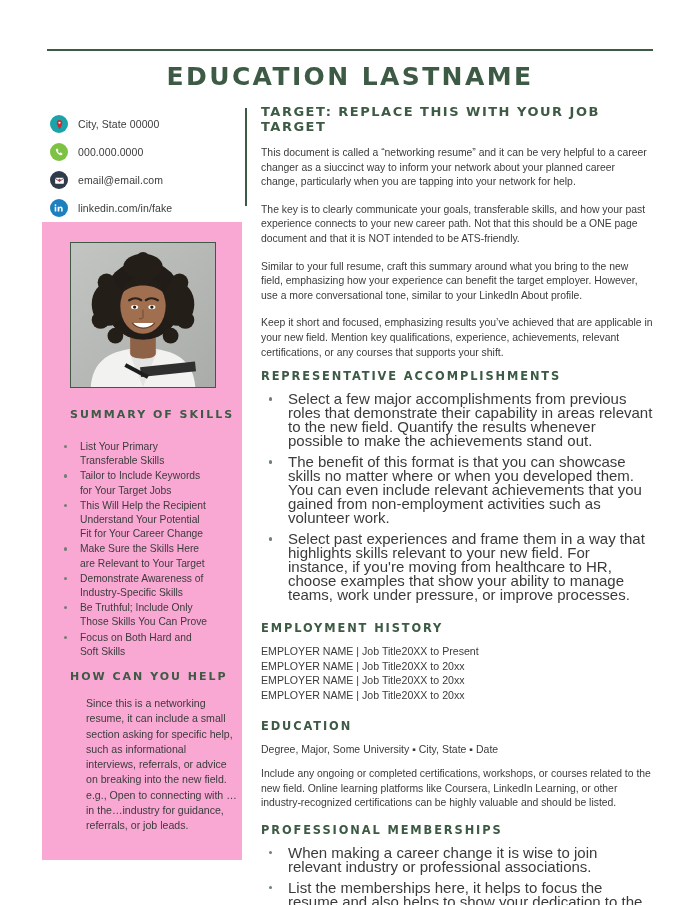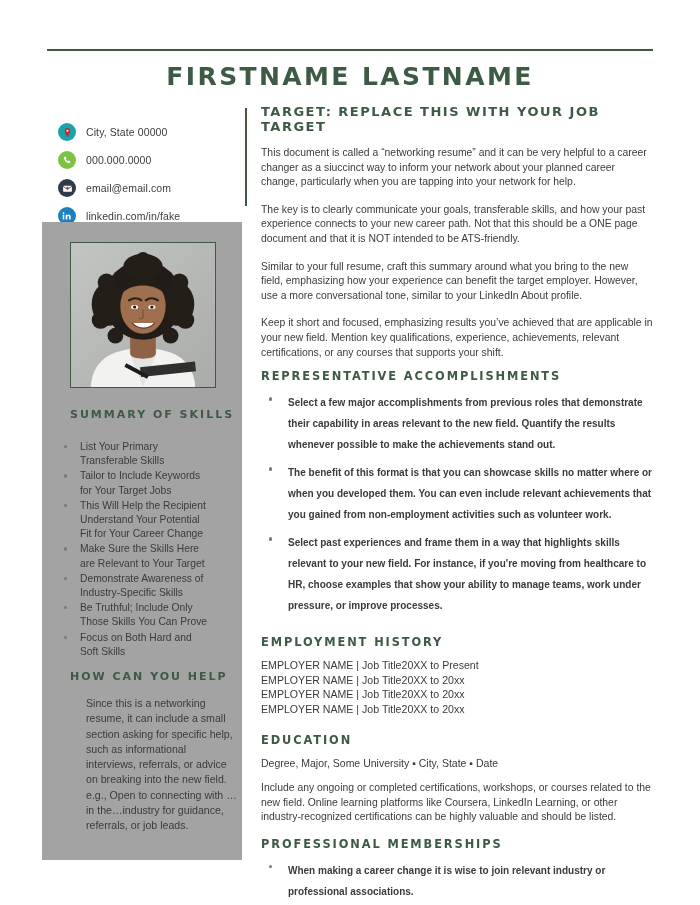--- a/index.html
+++ b/index.html
@@ -250,7 +250,7 @@
 <div class="page">
 
   <div class="top-rule"></div>
-  <div class="name-title">FIRSTNAME LASTNAME</div>
+  <div class="name-title">EDUCATION LASTNAME</div>
 
   <div class="left-col">
     <ul class="contact-list">

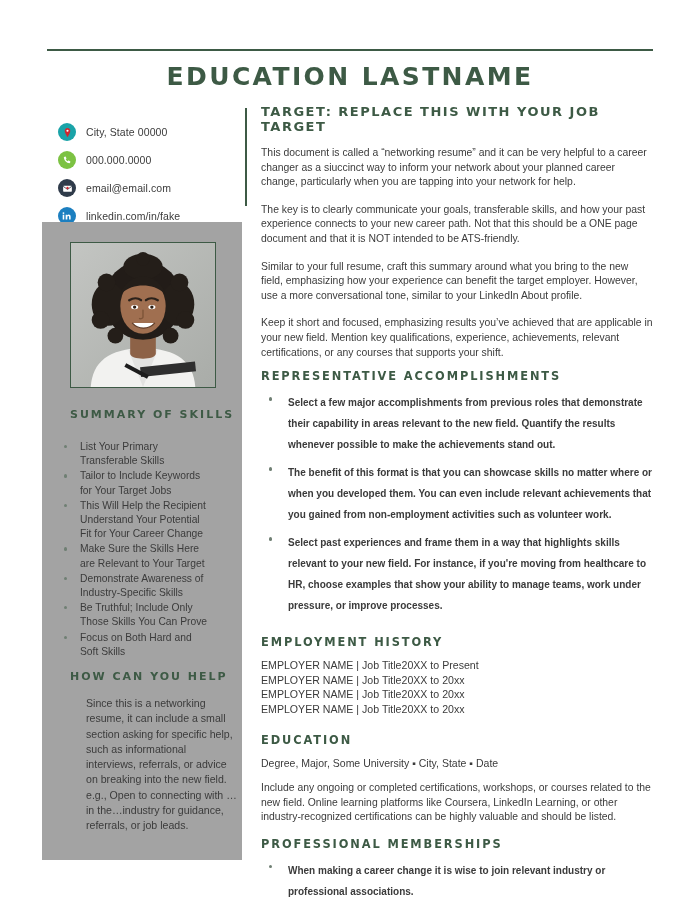--- a/index.html
+++ b/index.html
@@ -55,7 +55,7 @@
   }
   .contact-list {
     list-style: none;
-    margin: 16px;
+    margin: 8px;
     padding: 0;
   }
   .contact-item {

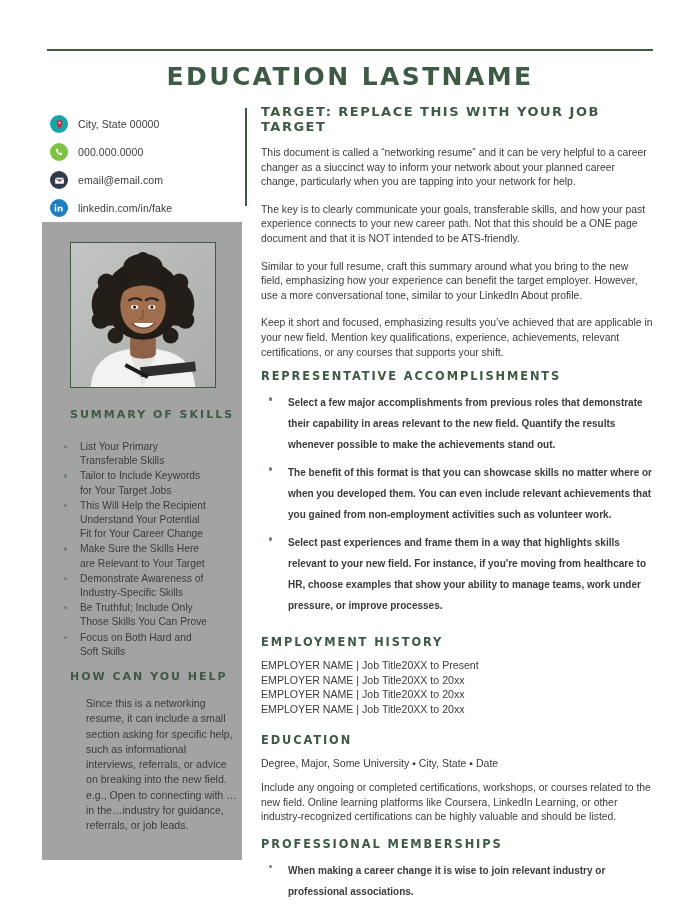--- a/index.html
+++ b/index.html
@@ -201,11 +201,10 @@
   .main-bullets li {
     position: relative;
     padding-left: 27px;
-    font-size: 10px;
-    line-height: 21px;
+    font-size: 15px;
+    line-height: 14px;
     color: #3b3b3b;
     margin-bottom: 7px;
-    font-weight: bold;
   }
   .main-bullets li .dot {
     position: absolute;

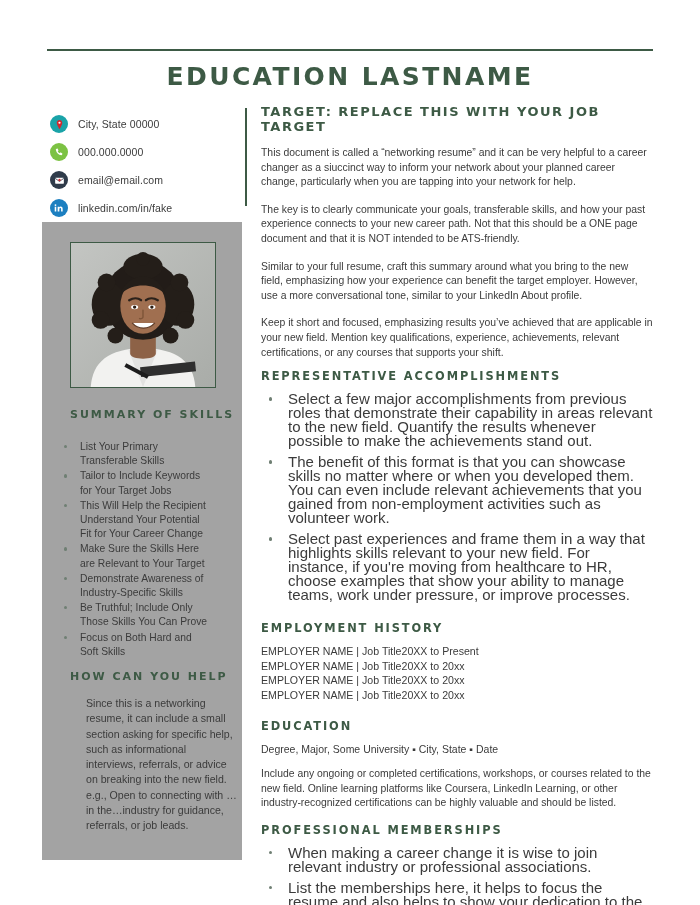--- a/index.html
+++ b/index.html
@@ -88,7 +88,7 @@
     top: 222px;
     width: 200px;
     height: 638px;
-    background: #a3a3a3;
+    background: #f9a8d4;
   }
   .photo-frame {
     position: absolute;

